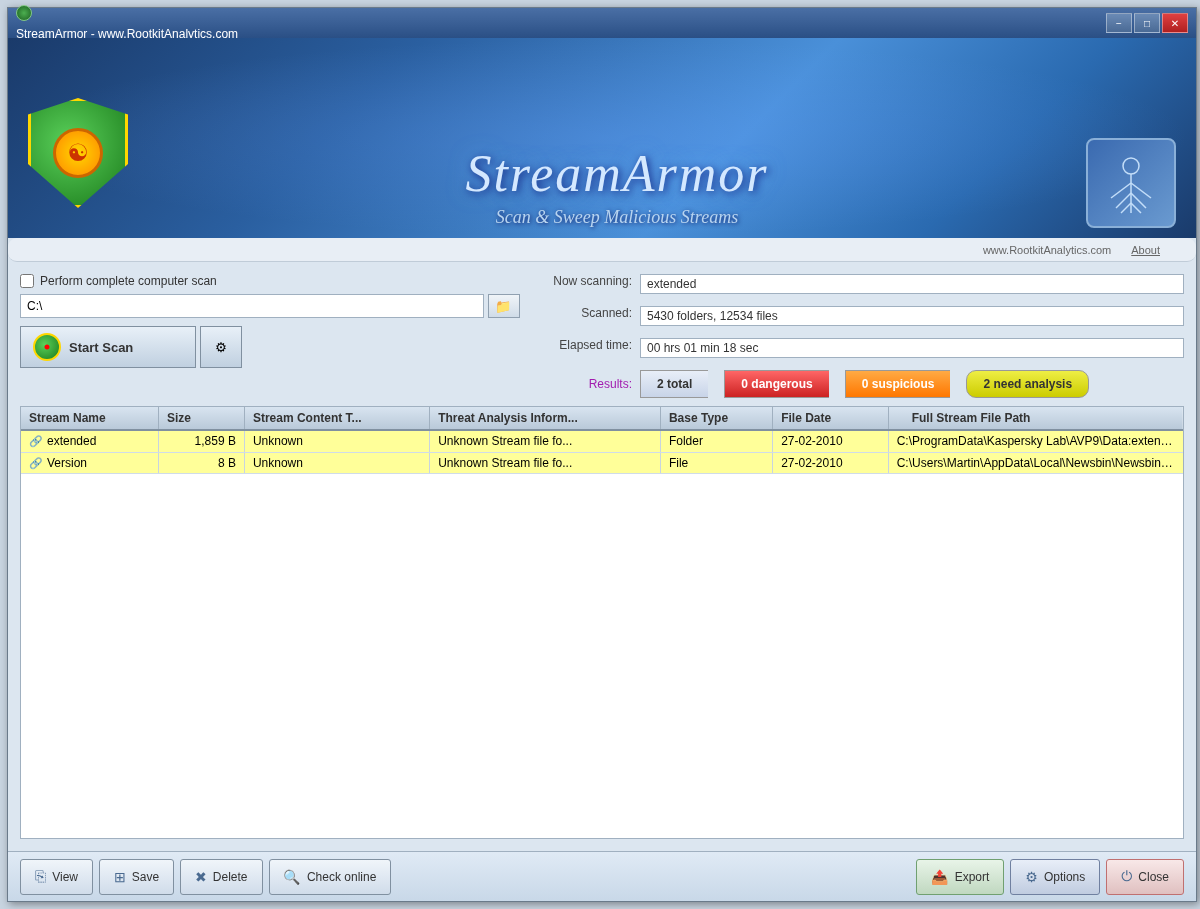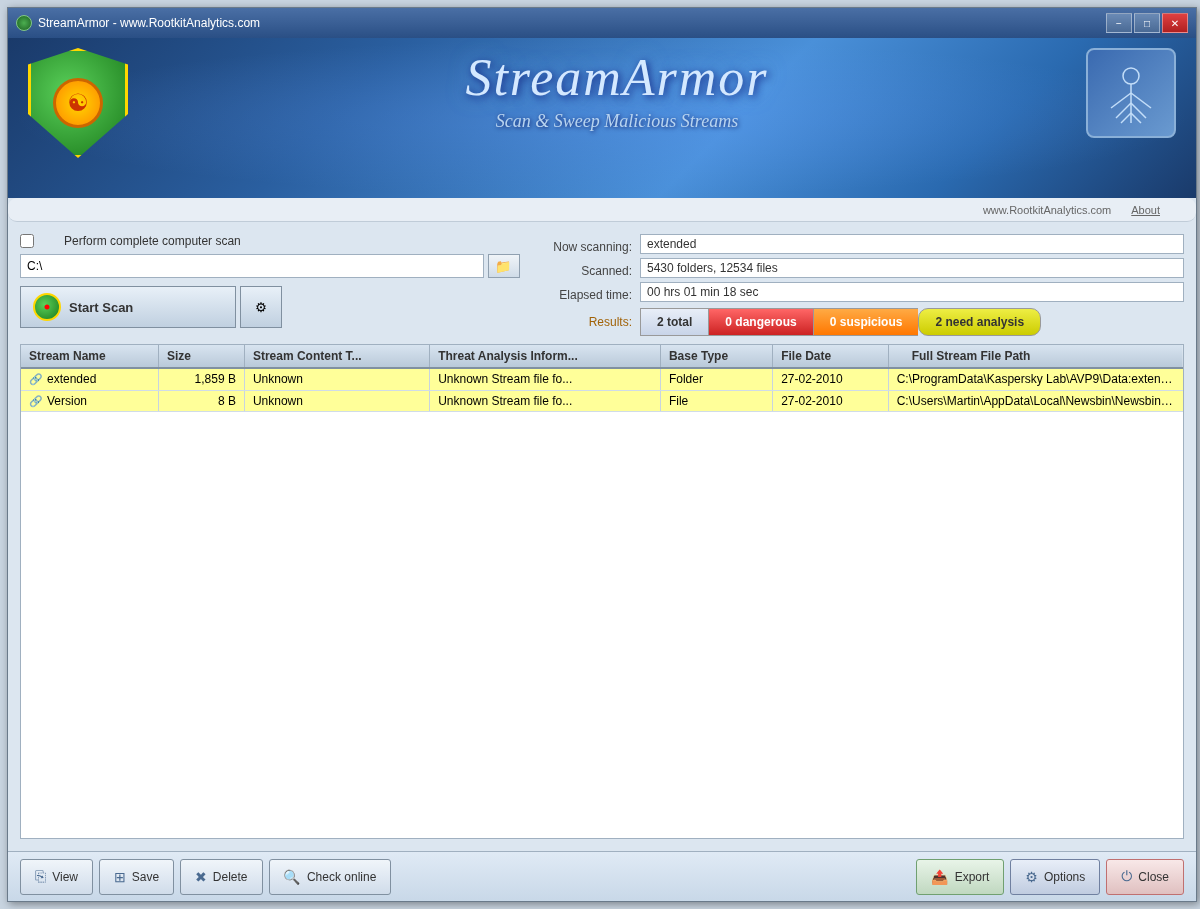--- a/index.html
+++ b/index.html
@@ -36,8 +36,9 @@
     }
     .title-bar-left {
       display: flex;
-      align-items: center;
+      align-items: flex-start;
       gap: 6px;
+      flex-direction: column;
     }
     .title-icon {
       width: 16px;

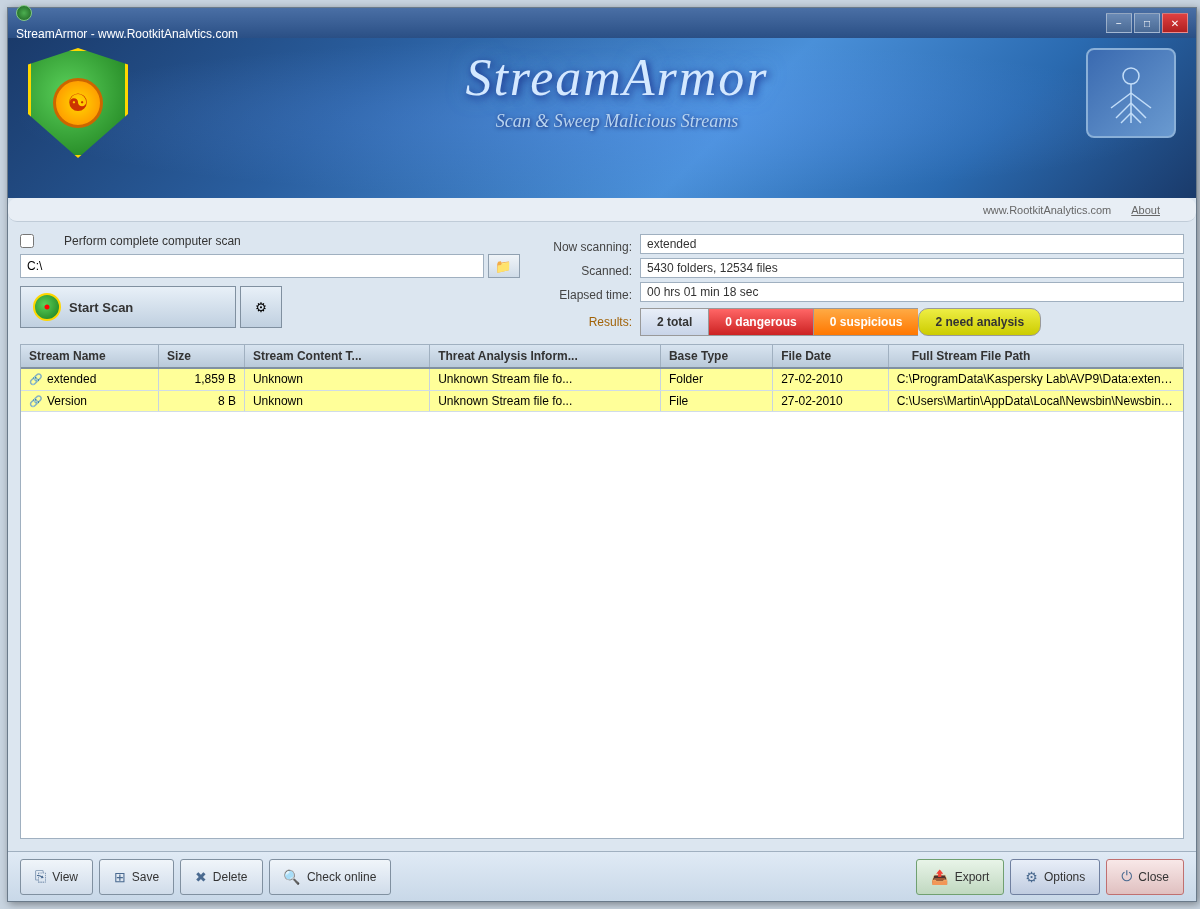--- a/index.html
+++ b/index.html
@@ -74,10 +74,10 @@
 
     
     .header-banner {
-      height: 160px;
+      height: 200px;
       background: linear-gradient(135deg, #1a3a6a 0%, #2a5fa0 30%, #4a90d9 60%, #2a6ab0 80%, #1a3a6a 100%);
       display: flex;
-      align-items: flex-start;
+      align-items: flex-end;
       padding: 10px 20px;
       position: relative;
       flex-shrink: 0;

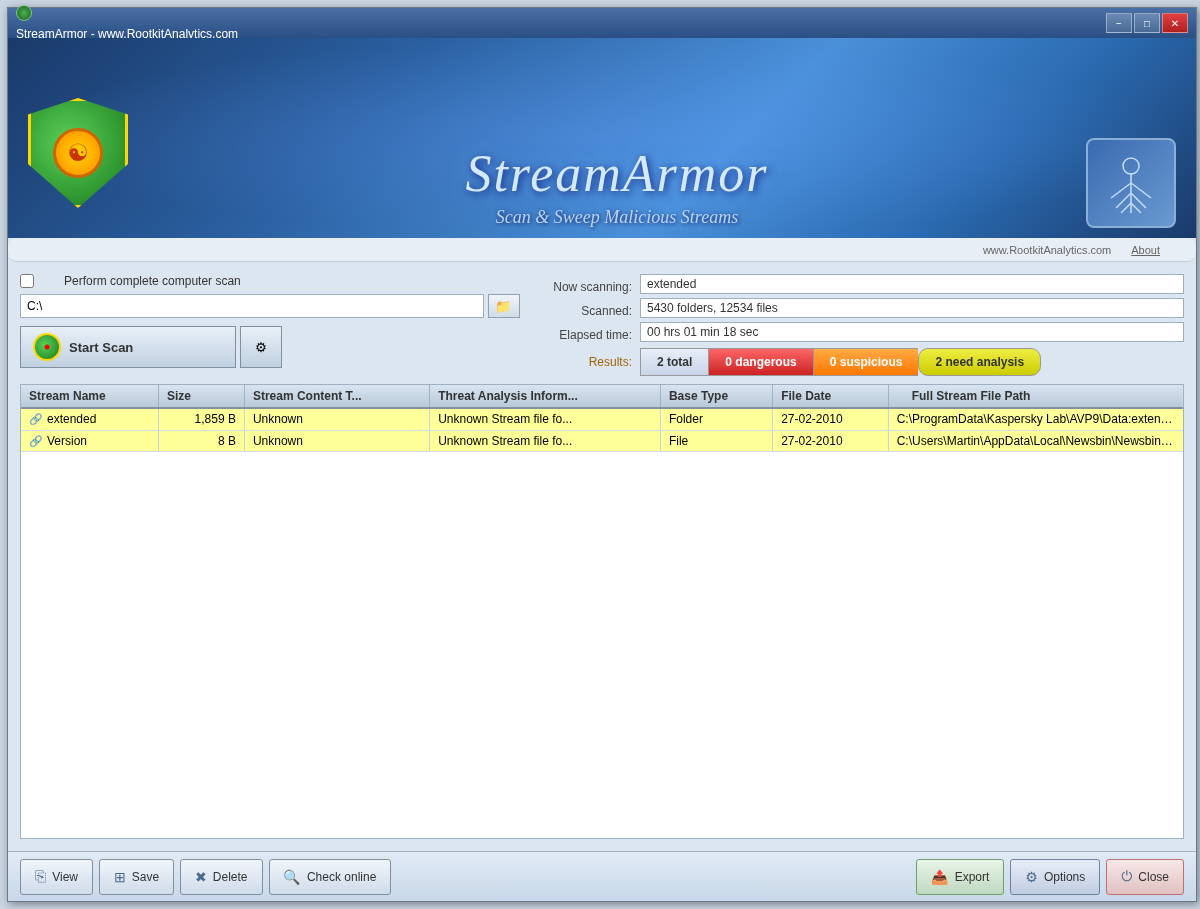--- a/index.html
+++ b/index.html
@@ -227,7 +227,6 @@
     .checkbox-label {
       font-size: 12px;
       color: #333;
-      margin-left: 24px;
     }
     .path-row {
       display: flex;

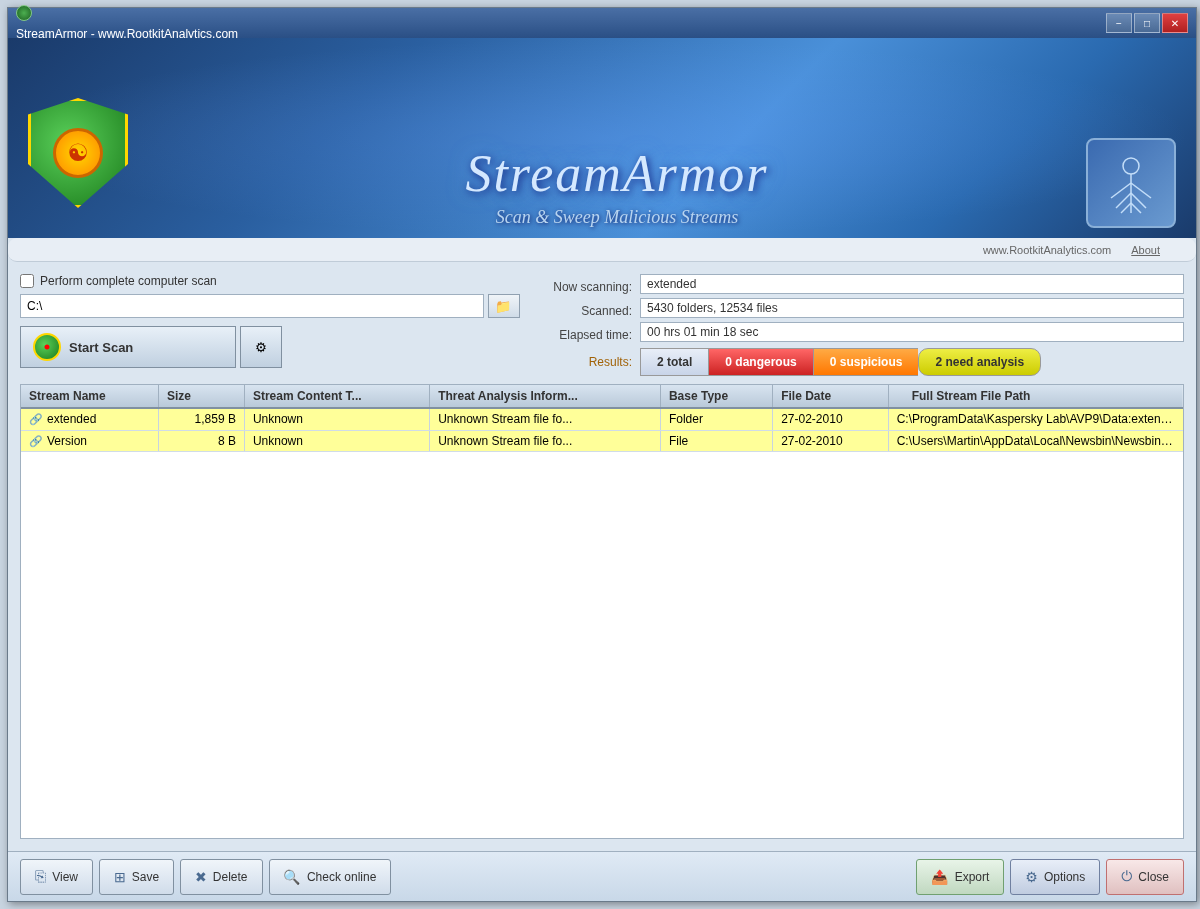--- a/index.html
+++ b/index.html
@@ -305,8 +305,8 @@
     }
     .info-row {
       display: flex;
-      align-items: flex-end;
-      margin-bottom: 4px;
+      align-items: flex-start;
+      margin-bottom: 12px;
     }
     .info-label {
       width: 100px;

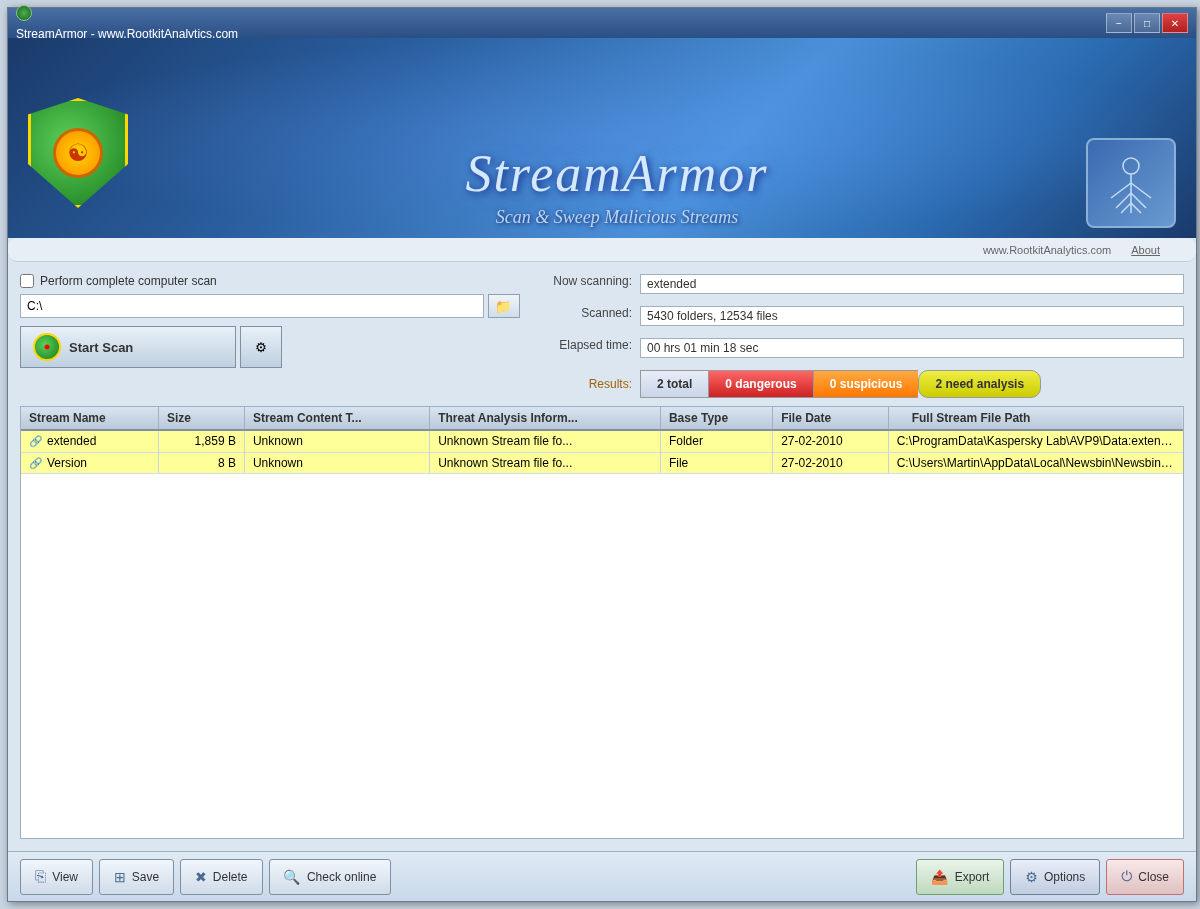--- a/index.html
+++ b/index.html
@@ -254,7 +254,7 @@
     }
     .start-scan-btn {
       height: 42px;
-      width: 216px;
+      width: 176px;
       background: linear-gradient(to bottom, #e8f0f8, #c0d0e0);
       border: 1px solid #8090a0;
       cursor: pointer;

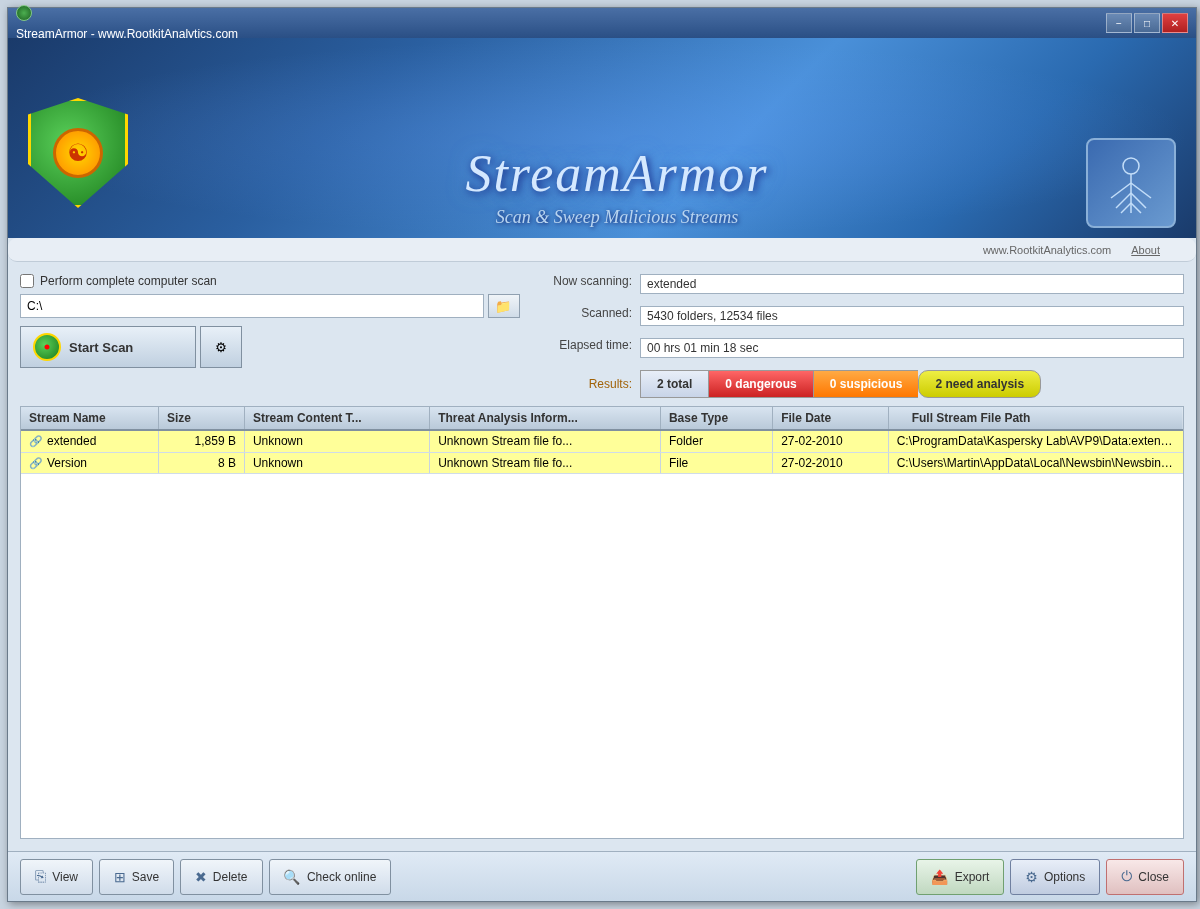--- a/index.html
+++ b/index.html
@@ -337,7 +337,7 @@
     .results-label {
       width: 100px;
       text-align: right;
-      color: #a16207;
+      color: #a21caf;
       font-size: 12px;
       padding-right: 8px;
       flex-shrink: 0;

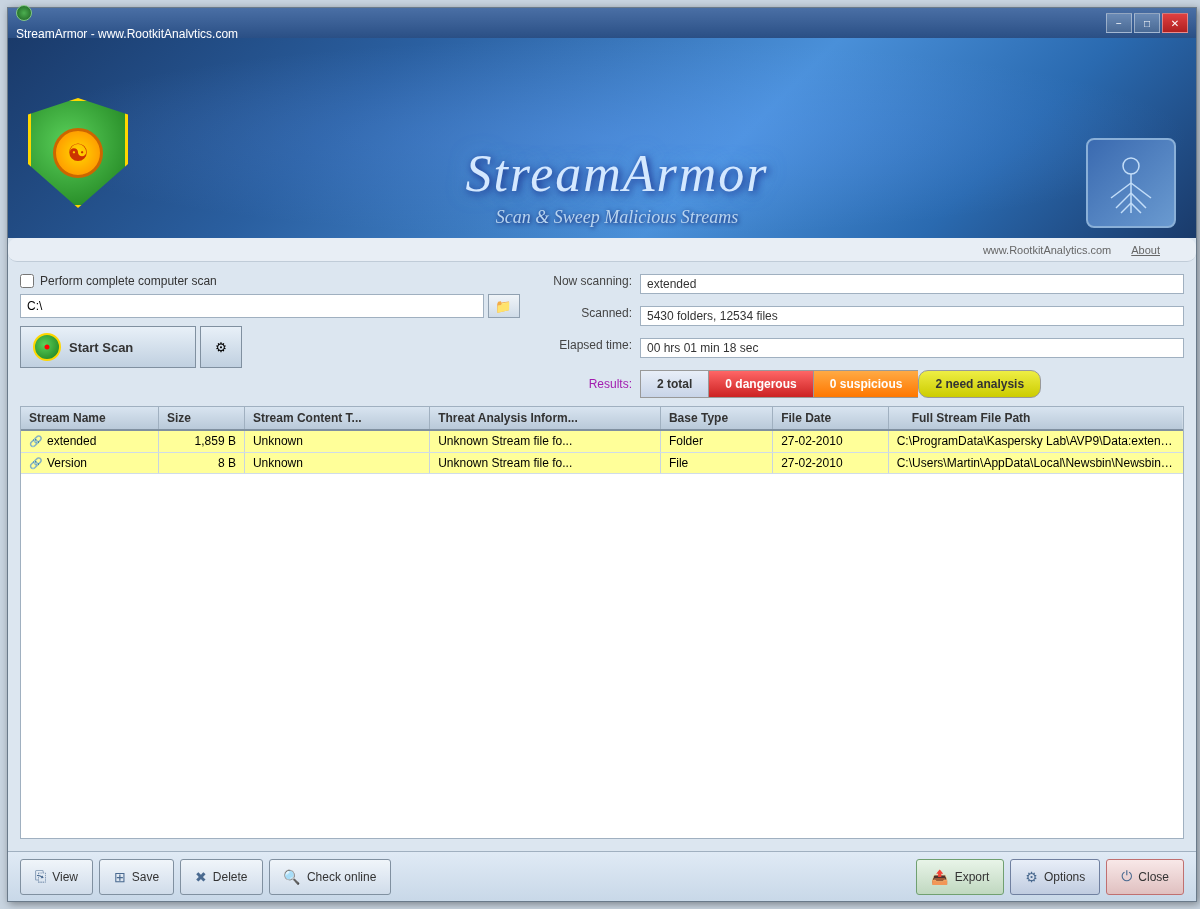--- a/index.html
+++ b/index.html
@@ -344,7 +344,7 @@
     }
     .results-buttons {
       display: flex;
-      gap: 0;
+      gap: 16px;
       flex: 1;
     }
     .result-btn {

